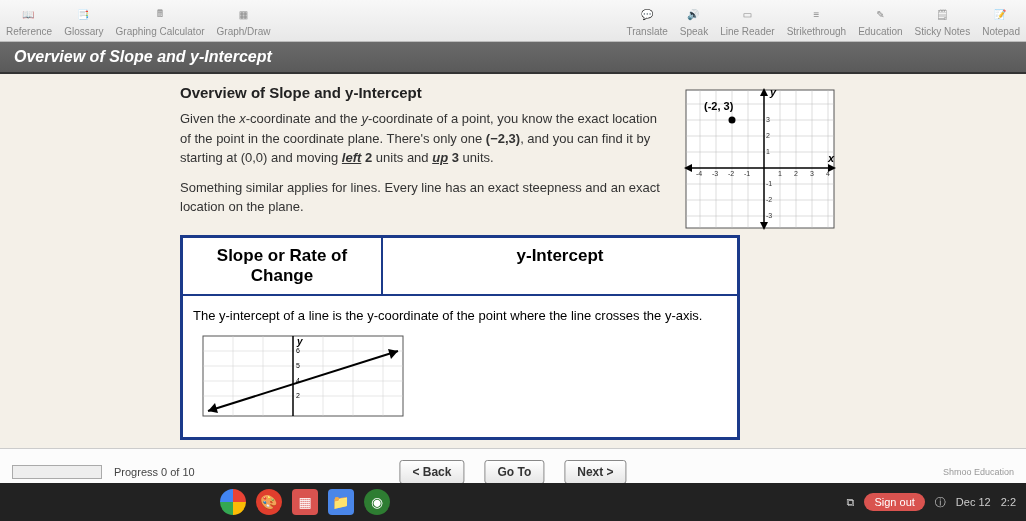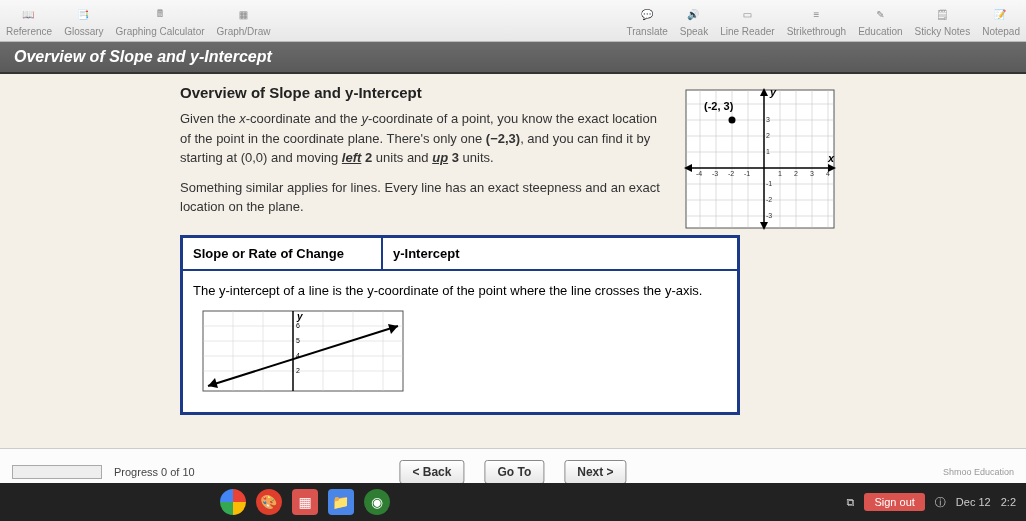--- a/index.html
+++ b/index.html
@@ -74,7 +74,8 @@
   border:1px solid #1b3a8a;
   padding:8px 10px;
   font-weight:bold;
-  font-size:13px;
+  font-size:17px;
+  text-align:center;
   background:#fff;
 }
 .table-block .cell {

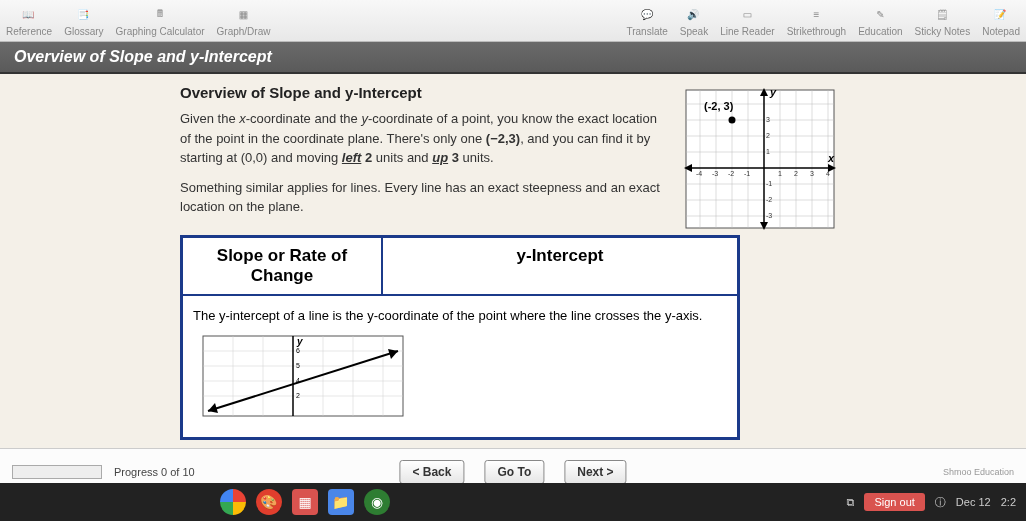--- a/index.html
+++ b/index.html
@@ -125,7 +125,7 @@
 }
 .taskbar .tb-icon { width:26px; height:26px; border-radius:50%; display:flex; align-items:center; justify-content:center; font-size:14px;}
 .taskbar .right { margin-left:auto; display:flex; align-items:center; gap:10px; color:#ccc; font-size:11px;}
-.signout { background:#d9534f; color:#fff; padding:3px 10px; border-radius:3px; font-size:11px;}
+.signout { background:#d9534f; color:#fff; padding:3px 10px; border-radius:9px; font-size:11px;}
 .arrow-sketch {
   width:80px; height:50px;
   margin-top:6px;

